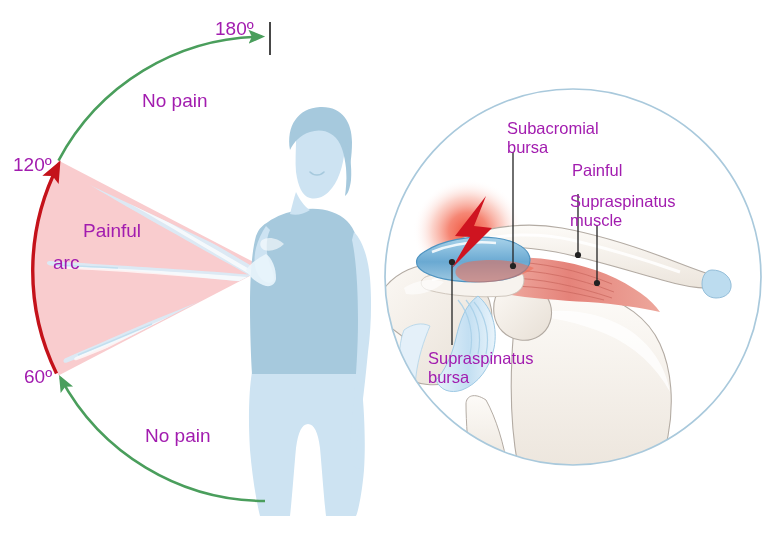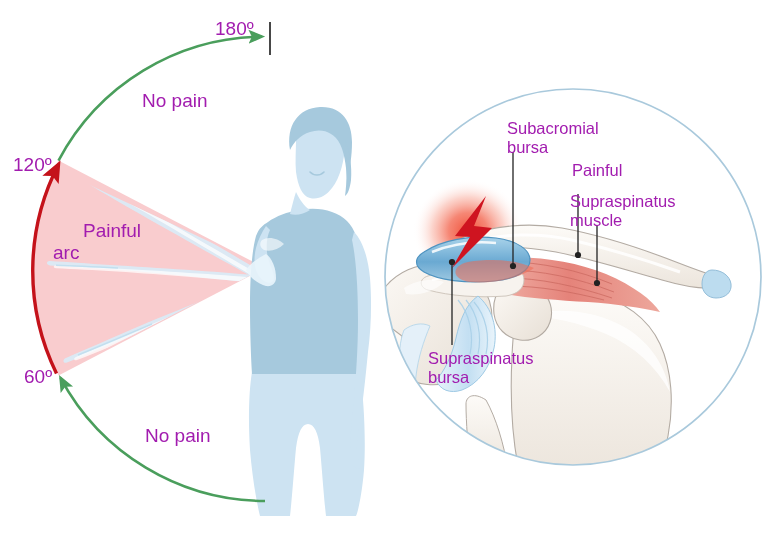--- a/index.html
+++ b/index.html
@@ -304,7 +304,7 @@
   <div class="txt zone-text" style="left:145px; top:425px;">No pain</div>
 
   <div class="txt painful-text" style="left:53px; top:220px;margin-left:30px;">Painful</div>
-  <div class="txt painful-text" style="left:53px; top:242px;">arc</div>
+  <div class="txt painful-text" style="left:53px; top:252px;">arc</div>
 
   <div class="txt anno-text" style="left:507px; top:119px;">Subacromial</div>
   <div class="txt anno-text" style="left:507px; top:138px;">bursa</div>

